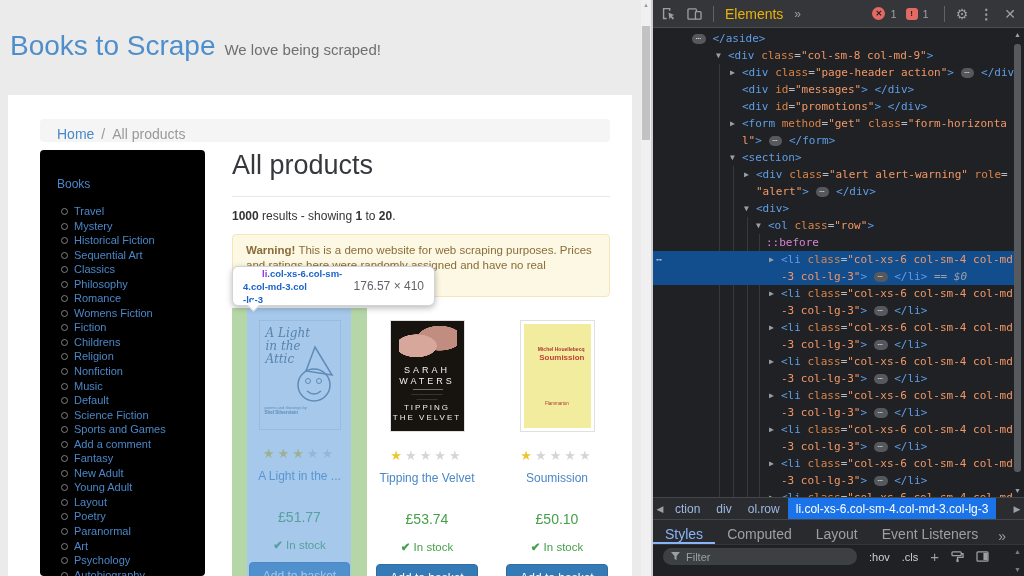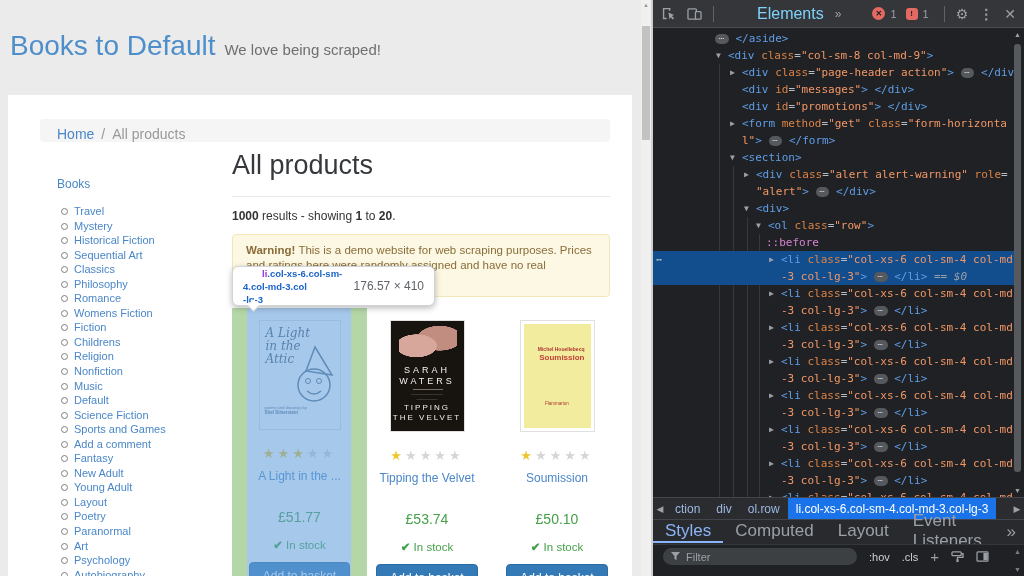--- a/index.html
+++ b/index.html
@@ -85,7 +85,7 @@
       border-bottom:1px solid #494c50;display:flex;align-items:center;padding:0 8px;gap:11px;box-sizing:border-box;}
   .ti{display:flex;align-items:center;color:#9aa0a6;}
   .dt-sep{width:1px;height:16px;background:#5f6368;}
-  .dt-paneltab{color:#7dd3fc;font-size:16px;margin-left:32px;}
+  .dt-paneltab{color:#eab308;font-size:14px;}
   .chev{font-size:12px;color:#9aa0a6;letter-spacing:-2px;}
   .badge-grp{margin-left:auto;display:flex;align-items:center;gap:5px;}
   .err-ic{width:13px;height:13px;border-radius:50%;background:#e46962;color:#202124;font-size:8px;

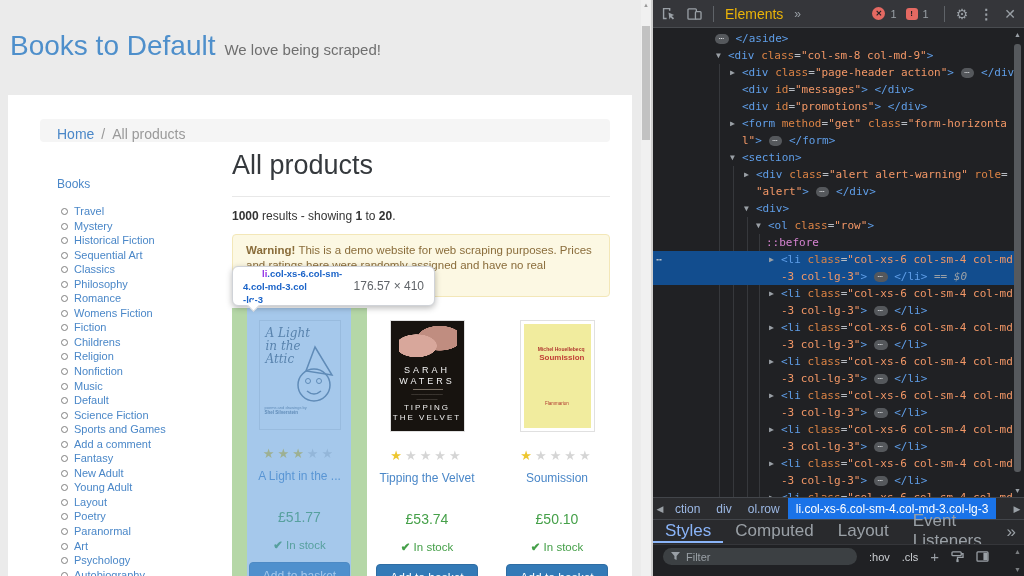--- a/index.html
+++ b/index.html
@@ -138,7 +138,7 @@
 
   <div class="pg">
     <div class="site-header">
-      <span class="site-title">Books to Default</span>
+      <span class="site-title">Books to Scrape</span>
       <span class="site-tag">We love being scraped!</span>
     </div>
     <div class="pg-white"></div>

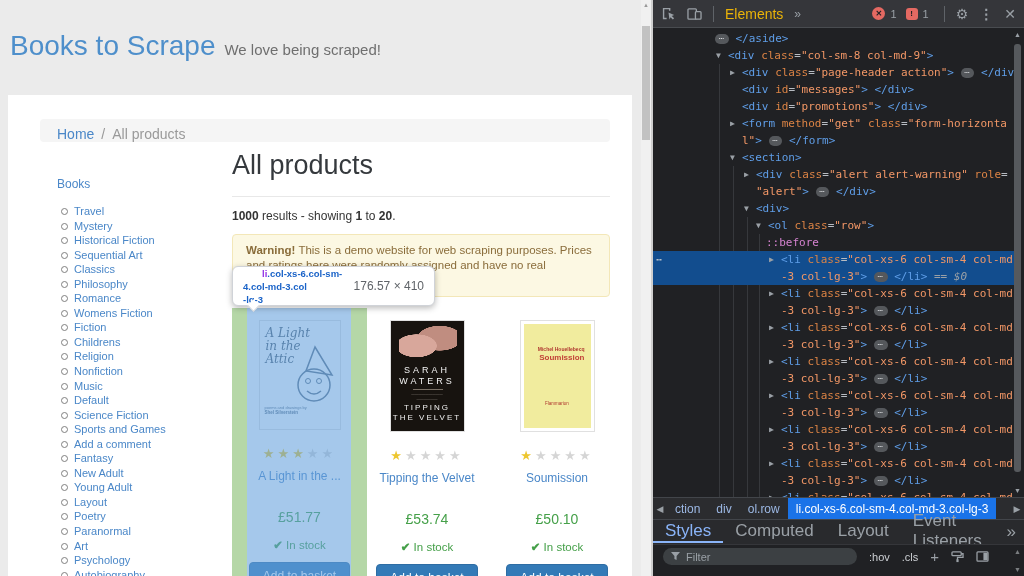--- a/index.html
+++ b/index.html
@@ -309,7 +309,7 @@
       <div class="guide" style="left:80px;top:138px;height:331px"></div>
       <div class="guide" style="left:94px;top:189px;height:280px"></div>
       <div class="guide" style="left:106px;top:206px;height:263px"></div>
-    <div class="ln" style="padding-left: 39px; margin-left: 23px;"><span class="ell">⋯</span><span class="tk-pun"> </span><span class="tk-tag">&lt;/aside&gt;</span></div>
+    <div class="ln" style="padding-left: 39px;"><span class="ell">⋯</span><span class="tk-pun"> </span><span class="tk-tag">&lt;/aside&gt;</span></div>
         <div class="ln" style="padding-left: 75px;"><span class="arrow">▼</span><span class="tk-tag">&lt;div </span><span class="tk-attr">class</span><span class="tk-pun">=</span><span class="tk-val">"col-sm-8 col-md-9"</span><span class="tk-tag">&gt;</span></div>
         <div class="ln" style="padding-left: 89px;"><span class="arrow">▶</span><span class="tk-tag">&lt;div </span><span class="tk-attr">class</span><span class="tk-pun">=</span><span class="tk-val">"page-header action"</span><span class="tk-tag">&gt;</span><span class="tk-pun"> </span><span class="ell">⋯</span><span class="tk-pun"> </span><span class="tk-tag">&lt;/div&gt;</span></div>
         <div class="ln" style="padding-left: 89px;"><span class="tk-tag">&lt;div </span><span class="tk-attr">id</span><span class="tk-pun">=</span><span class="tk-val">"messages"</span><span class="tk-tag">&gt;</span><span class="tk-pun"> </span><span class="tk-tag">&lt;/div&gt;</span></div>

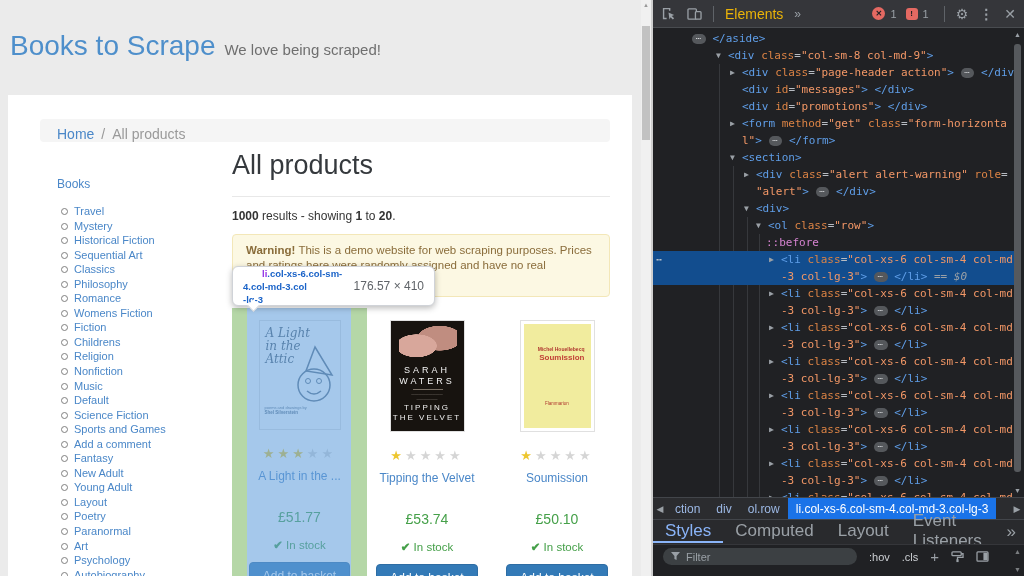--- a/index.html
+++ b/index.html
@@ -15,7 +15,7 @@
           border-radius:4px;font-size:14px;display:flex;align-items:flex-end;gap:7px;
           padding-left:17px;box-sizing:border-box;color:#999;}
   .crumbs .lnk{color:#4a87c8;}
-  .sidenav{position:absolute;left:40px;top:150px;width:165px;height:426px;background:#ffffff;border-radius:4px;}
+  .sidenav{position:absolute;left:40px;top:150px;width:165px;height:426px;background:#000000;border-radius:4px;}
   .sidenav .hd{margin:27px 0 0 17px;font-size:12px;color:#4a87c8;}
   ul.cats{margin:13px 0 0 0;padding:0 0 0 34px;list-style:none;font-size:11px;}
   ul.cats li{line-height:14.55px;position:relative;}

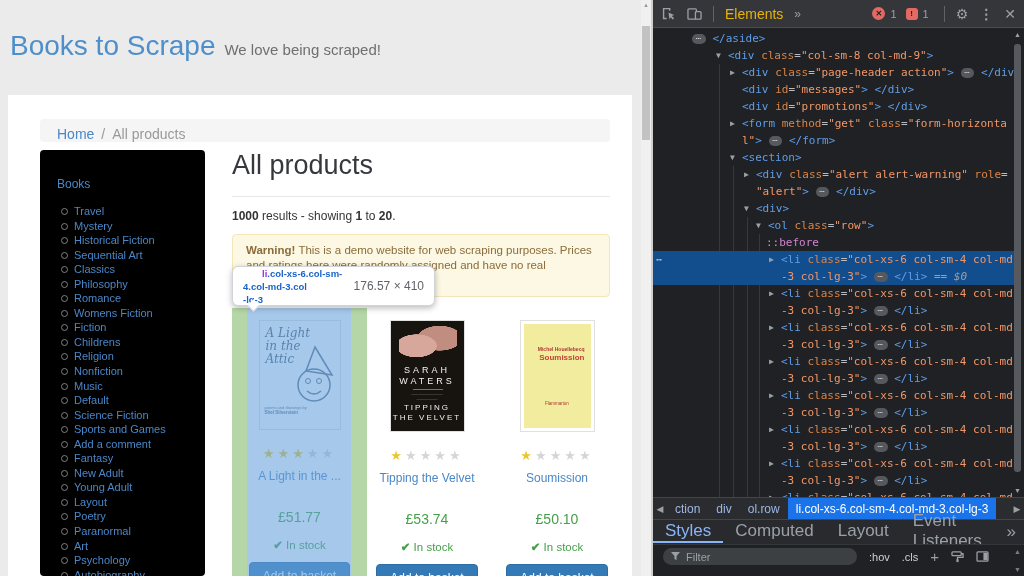--- a/index.html
+++ b/index.html
@@ -118,7 +118,7 @@
       padding:0 8px;white-space:nowrap;}
   
   .dt-tabs{position:absolute;top:519px;left:0;width:371px;height:25px;background:#292a2d;
-      border-top:1px solid #42454a;display:flex;align-items:center;font-size:17px;box-sizing:border-box;}
+      border-top:1px solid #42454a;display:flex;align-items:flex-end;font-size:14px;box-sizing:border-box;}
   .tab{padding:0 12px;display:flex;align-items:center;color:#9aa0a6;border-bottom:2px solid transparent;box-sizing:border-box;}
   .tab.active{color:#8ab4f8;border-bottom-color:#8ab4f8;}
   .tabs-more{display:flex;align-items:center;padding:0 8px;color:#9aa0a6;}

